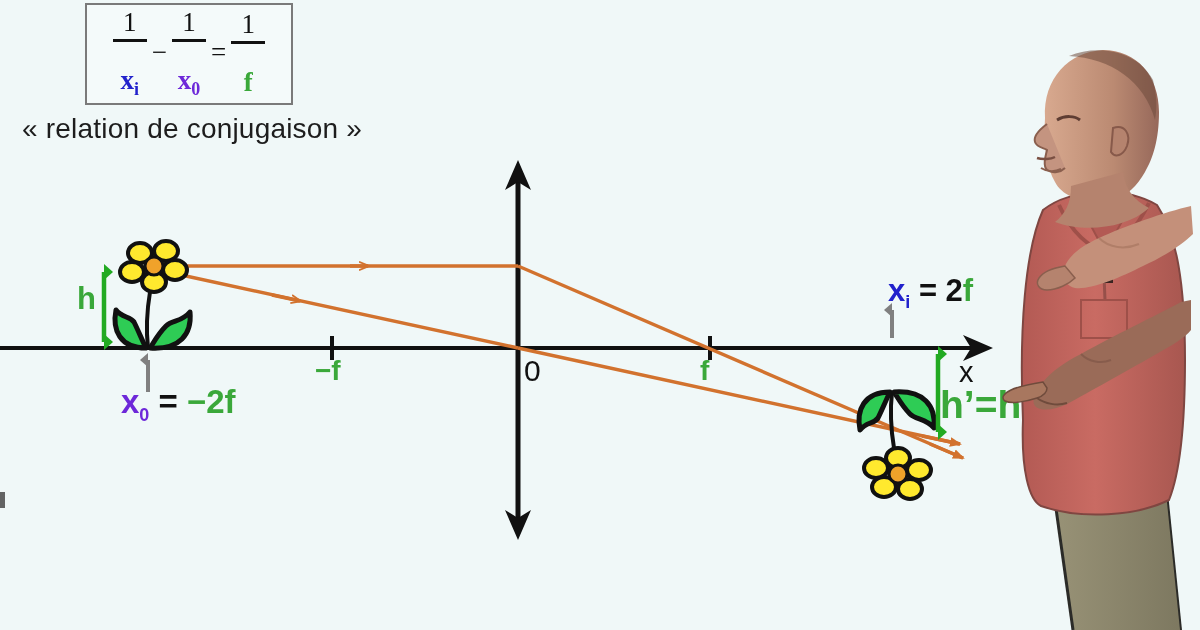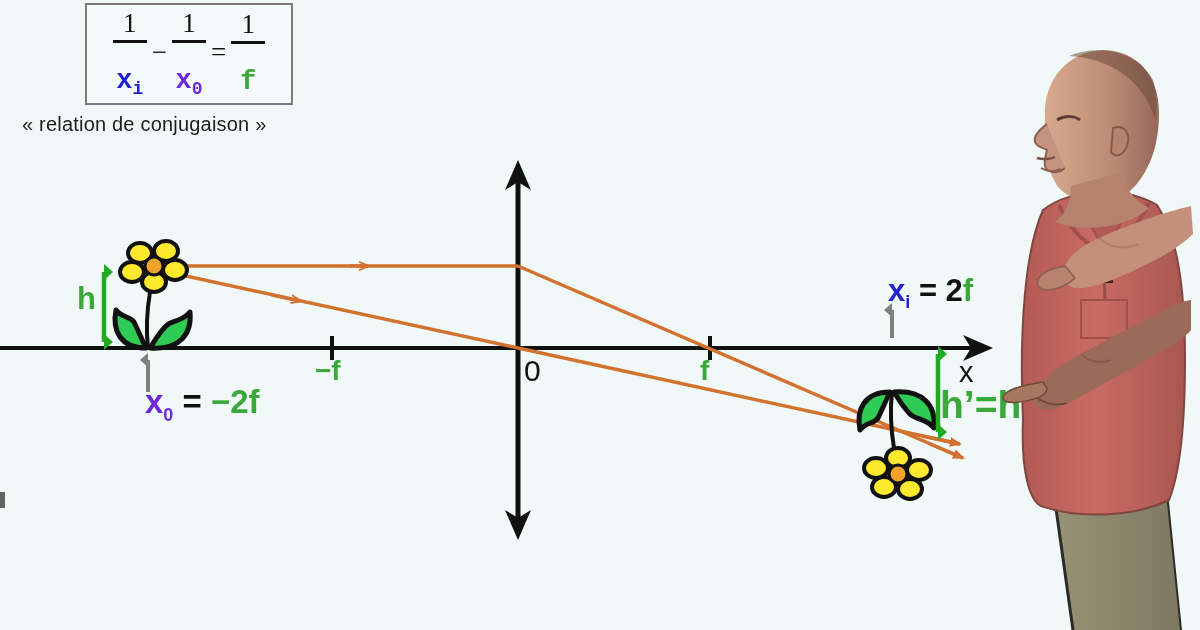--- a/index.html
+++ b/index.html
@@ -23,7 +23,7 @@
   .frac{display:inline-flex;flex-direction:column;align-items:center;line-height:1;}
   .frac .num{font-size:27px;color:#111;padding:0 2px 1px 2px;font-family:"Liberation Serif",serif;}
   .frac .bar{width:34px;height:3px;background:#111;margin:2px 0 1px 0;}
-  .frac .den{font-size:27px;font-weight:bold;padding-top:12px;font-family:Liberation Mono, monospace;margin-top:12px;}
+  .frac .den{font-size:27px;font-weight:bold;padding-top:12px;font-family:Liberation Serif, serif;margin-top:12px;}
   .op{font-size:27px;color:#111;font-family:"Liberation Serif",serif;padding-bottom:2px;}
   .sub{font-size:18px;vertical-align:sub;font-weight:bold;}
   .c-blue{color:#2222cc;}

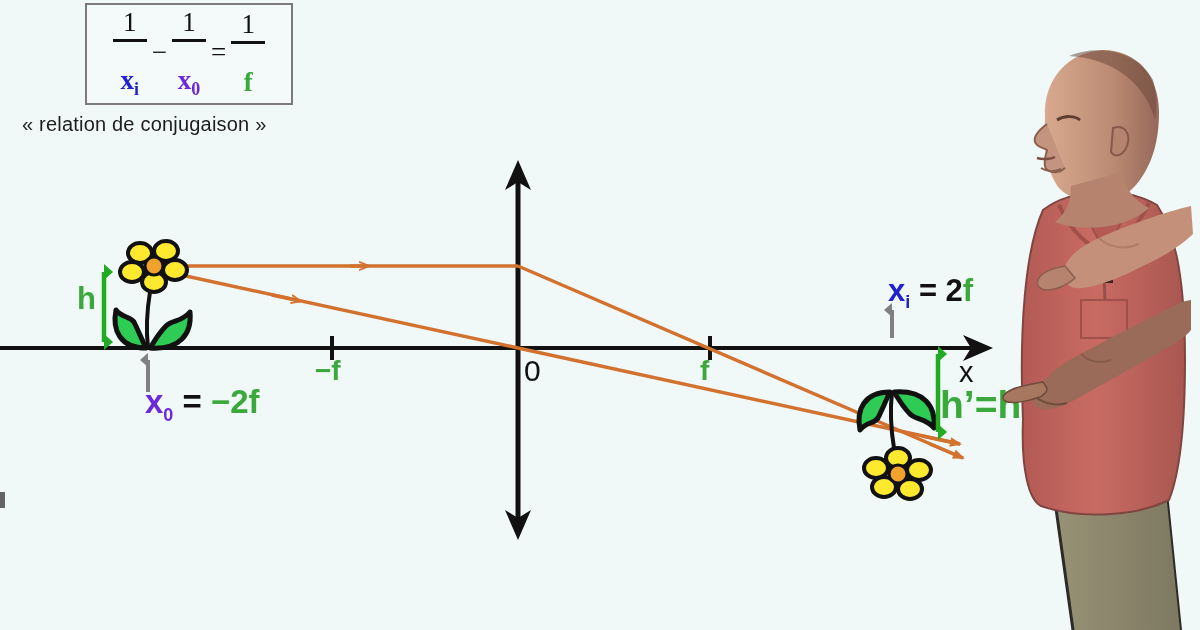--- a/index.html
+++ b/index.html
@@ -33,7 +33,7 @@
 
   #caption{
     position:absolute;left:22px;top:113px;
-    font-size:20px;color:#1d1d1d;letter-spacing:.2px;white-space:nowrap;
+    font-size:28px;color:#1d1d1d;letter-spacing:.2px;white-space:nowrap;
   }
 
   

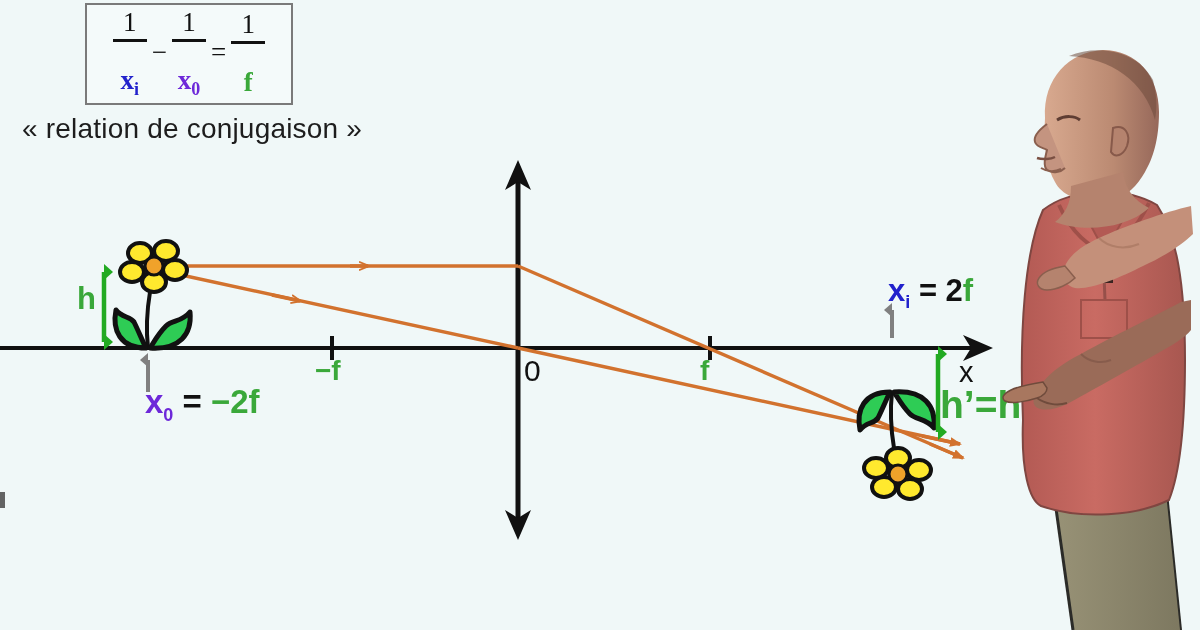--- a/index.html
+++ b/index.html
@@ -43,7 +43,7 @@
   #label-zero{left:524px;top:356px;font-size:30px;color:#111;}
   #label-f{left:700px;top:357px;font-size:28px;font-weight:bold;color:#3aa83a;}
   #label-x-axis{left:959px;top:358px;font-size:29px;color:#111;}
-  #label-x0{left:145px;top:385px;font-size:33px;font-weight:bold;text-align:center;}
+  #label-x0{left:121px;top:385px;font-size:33px;font-weight:bold;text-align:center;}
   #label-xi{left:845px;top:275px;font-size:31px;font-weight:bold;margin-left:43px;}
   #label-hprime{left:940px;top:385px;font-size:39px;font-weight:bold;color:#3aa83a;}
 

